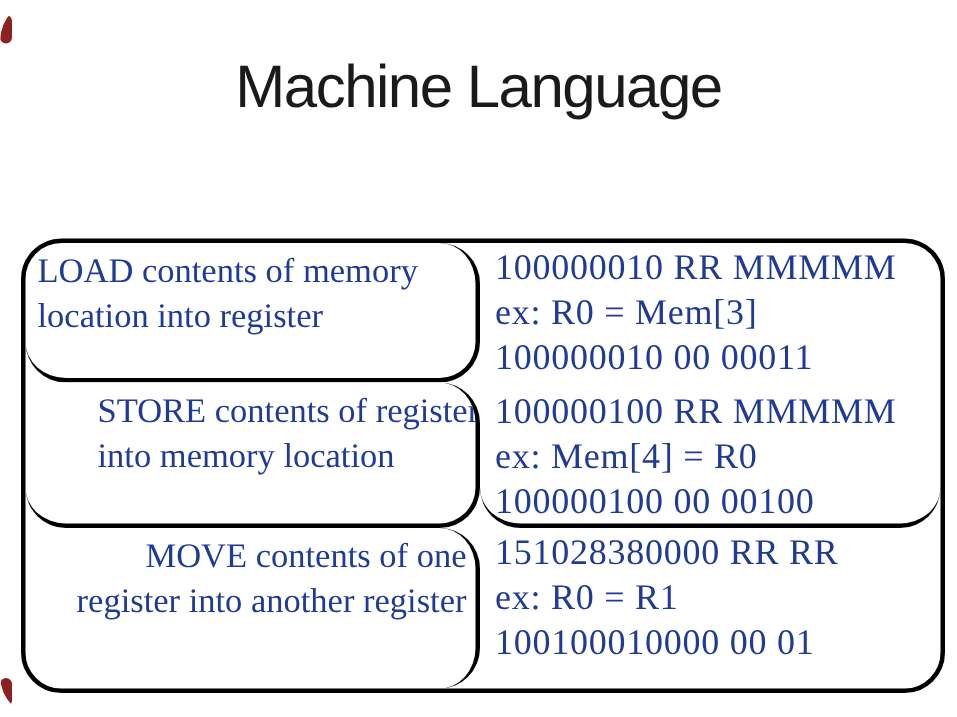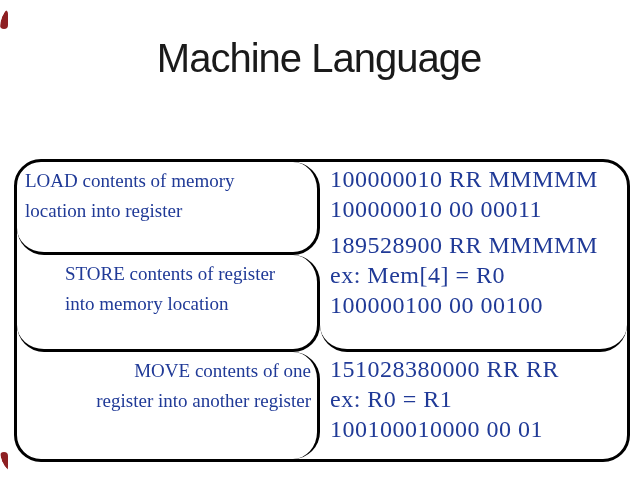--- a/index.html
+++ b/index.html
@@ -55,7 +55,7 @@
   .desc-cell {
     grid-column: 1;
     padding: 4px 6px 0 8px;
-    font-size: 19px;
+    font-size: 23px;
     line-height: 30px;
     border-right: 3px solid var(--table-border);
   }

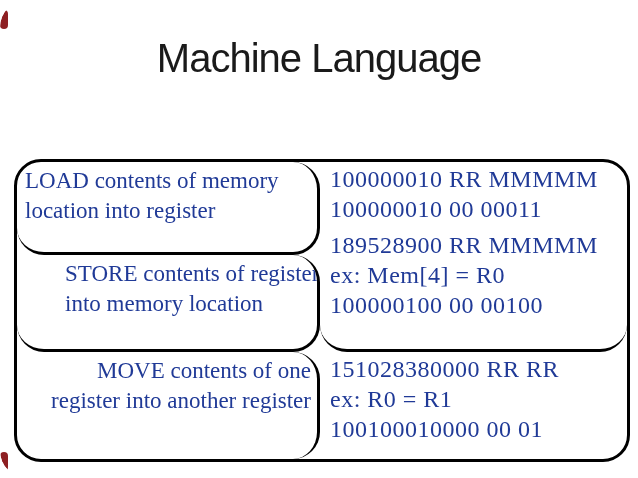--- a/index.html
+++ b/index.html
@@ -95,6 +95,7 @@
     <div class="cell code-cell merged">
       <div class="code-block">
         <div class="code-line">100000010 RR MMMMM</div>
+        <div class="code-line">ex: R0 = Mem[3]</div>
         <div class="code-line">100000010 00 00011</div>
       </div>
       <div class="code-block second">

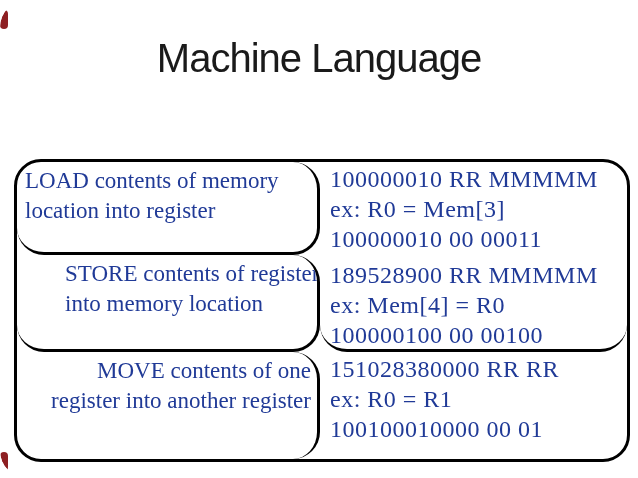--- a/index.html
+++ b/index.html
@@ -99,7 +99,7 @@
         <div class="code-line">100000010 00 00011</div>
       </div>
       <div class="code-block second">
-        <div class="code-line">189528900 RR MMMMM</div>
+        <div class="code-line">100000100 RR MMMMM</div>
         <div class="code-line">ex: Mem[4] = R0</div>
         <div class="code-line">100000100 00 00100</div>
       </div>

